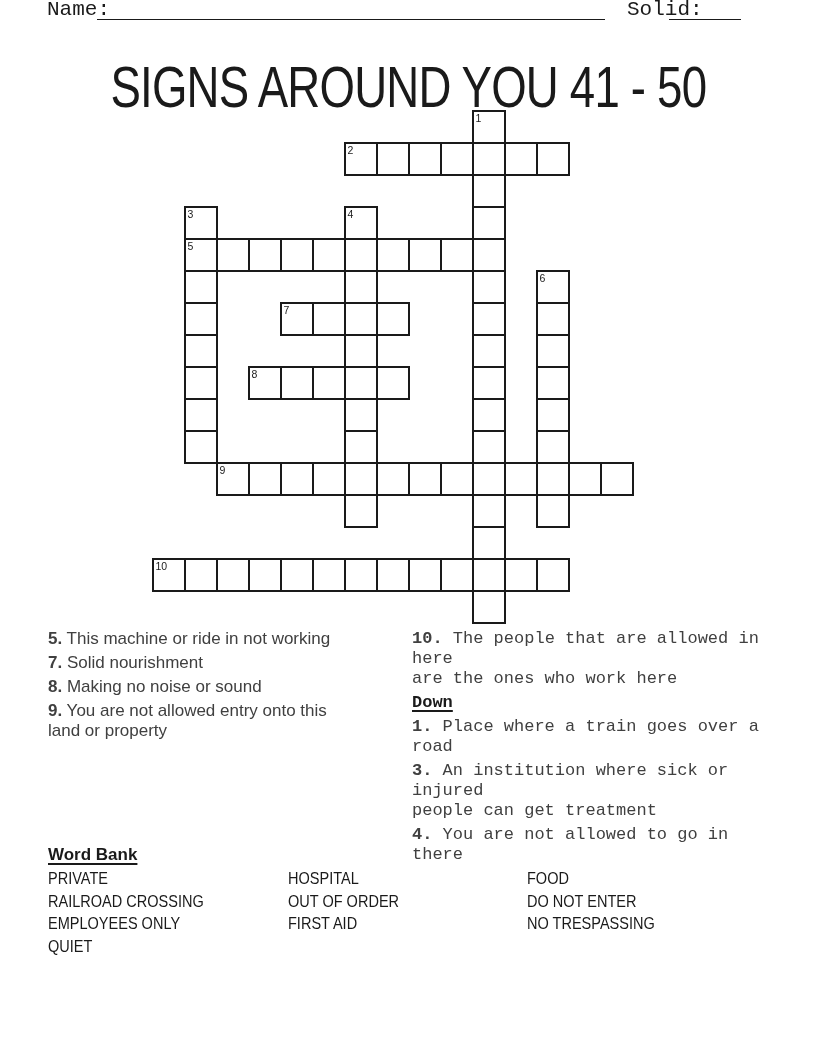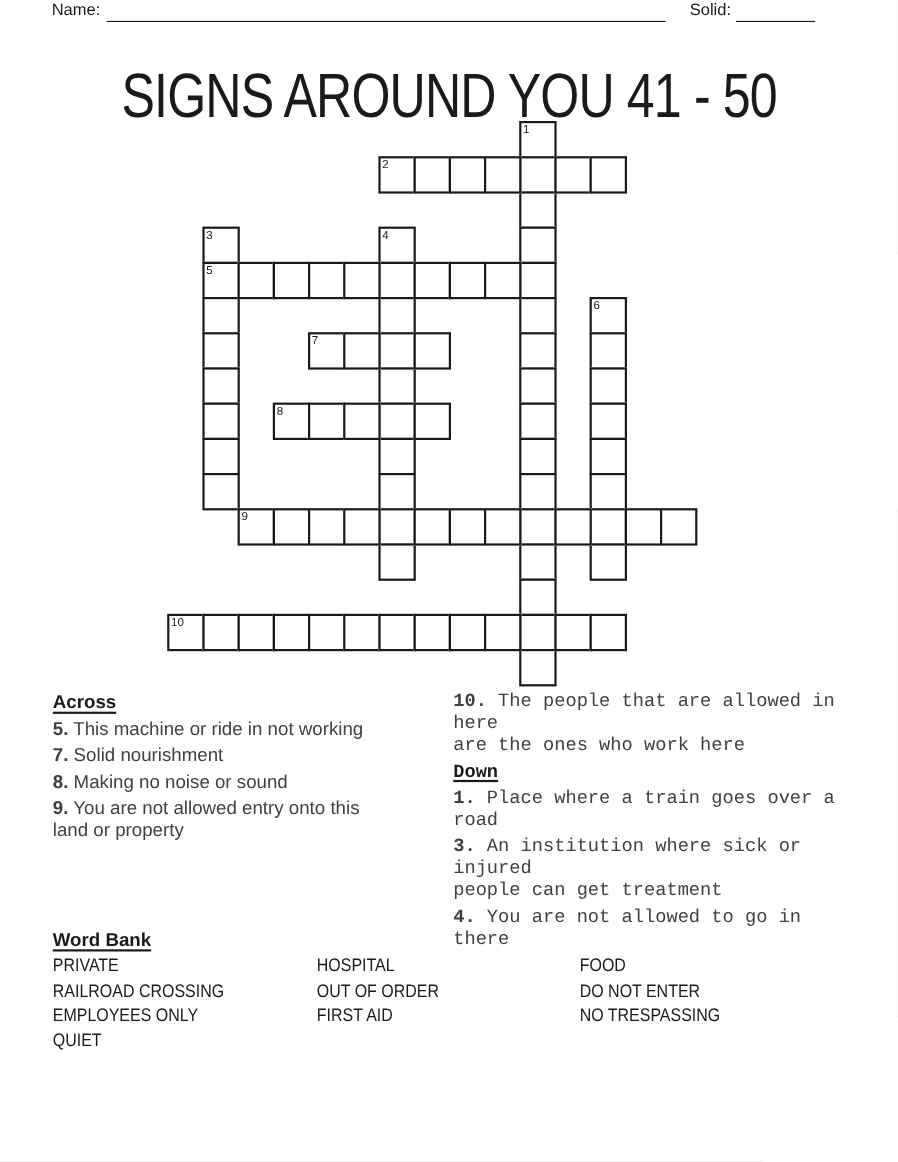--- a/index.html
+++ b/index.html
@@ -14,7 +14,7 @@
     overflow:hidden;
   }
   
-  .hdr-label { position:absolute; top:2px; font-size:15px; line-height:16px; color:var(--ink); }
+  .hdr-label { position:absolute; top:2px; font-size:21px; line-height:16px; color:var(--ink);font-family:Liberation Mono, monospace; }
   .write-line { position:absolute; top:18.5px; height:1.6px; background:var(--ink); }
   .title {
     position:absolute; top:31px; left:0; width:816px;

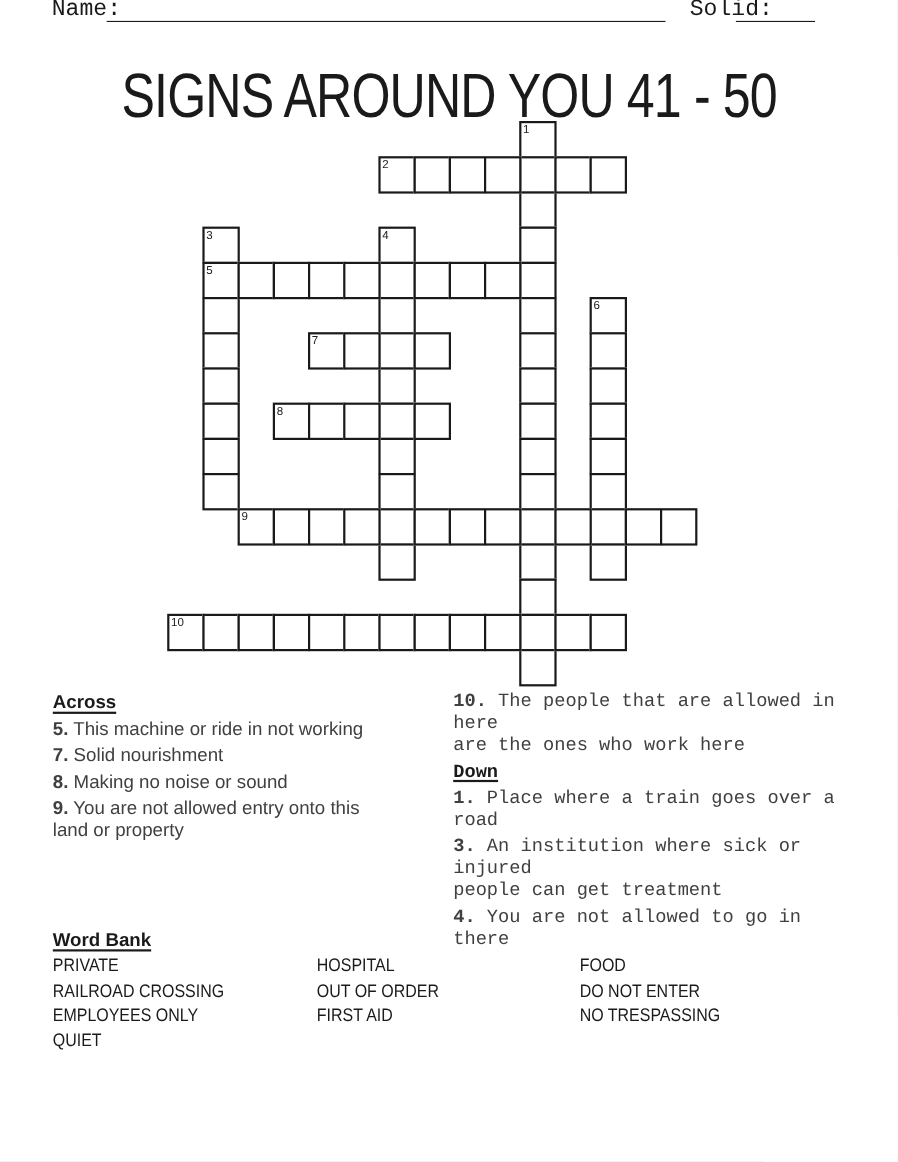--- a/index.html
+++ b/index.html
@@ -163,7 +163,6 @@
     </div>
 
   <div class="clue-col clue-col-left">
-      <div class="clue-heading">Across</div>
       <div class="clue"><span class="clue-num">5.</span><span class="clue-text"> This machine or ride in not working</span></div>
       <div class="clue"><span class="clue-num">7.</span><span class="clue-text"> Solid nourishment</span></div>
       <div class="clue"><span class="clue-num">8.</span><span class="clue-text"> Making no noise or sound</span></div>

